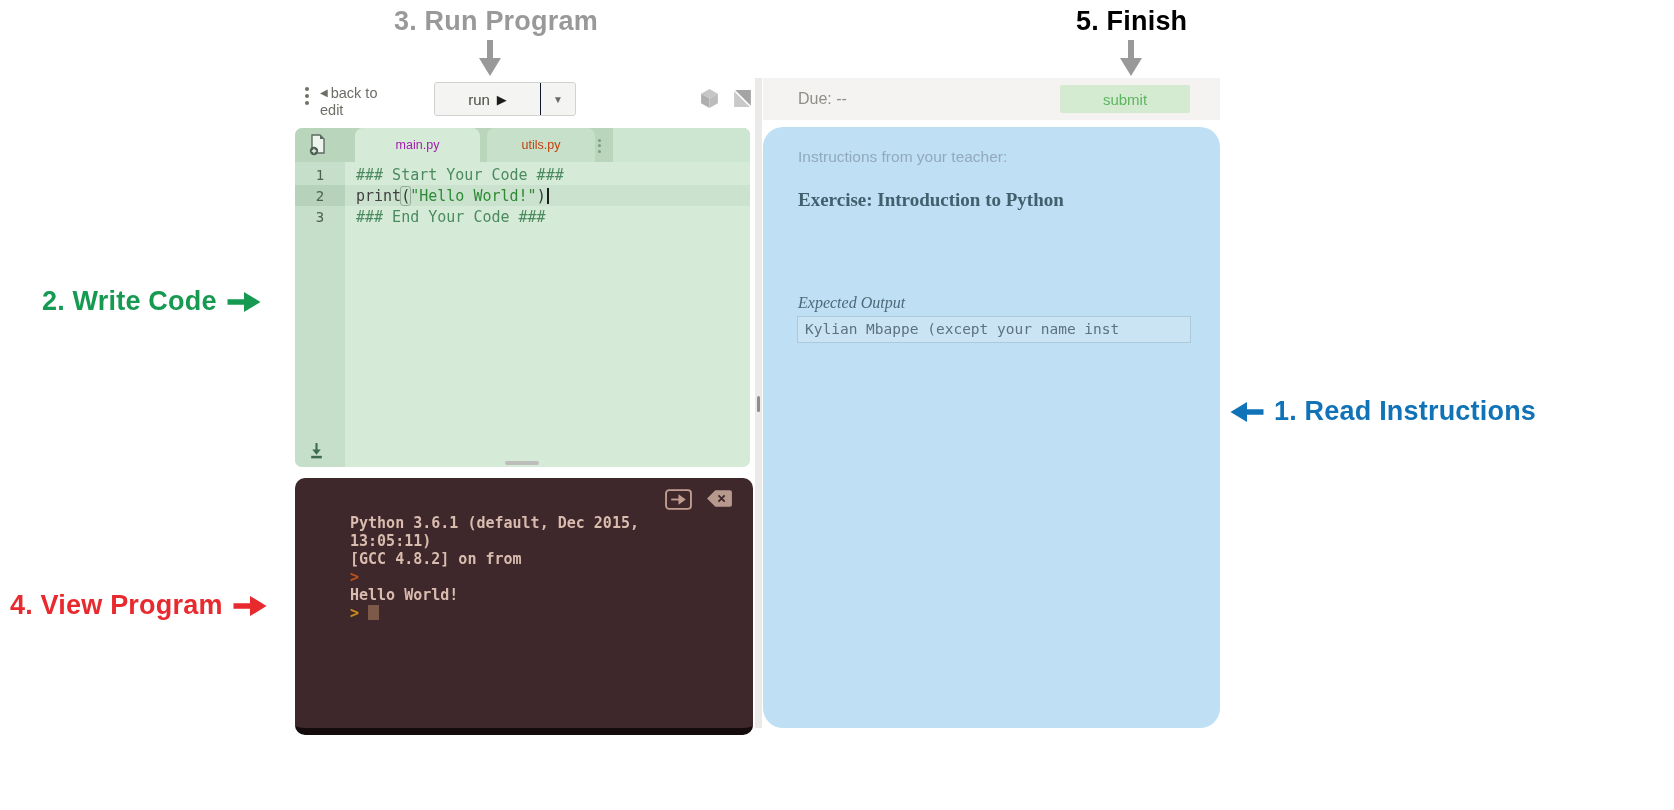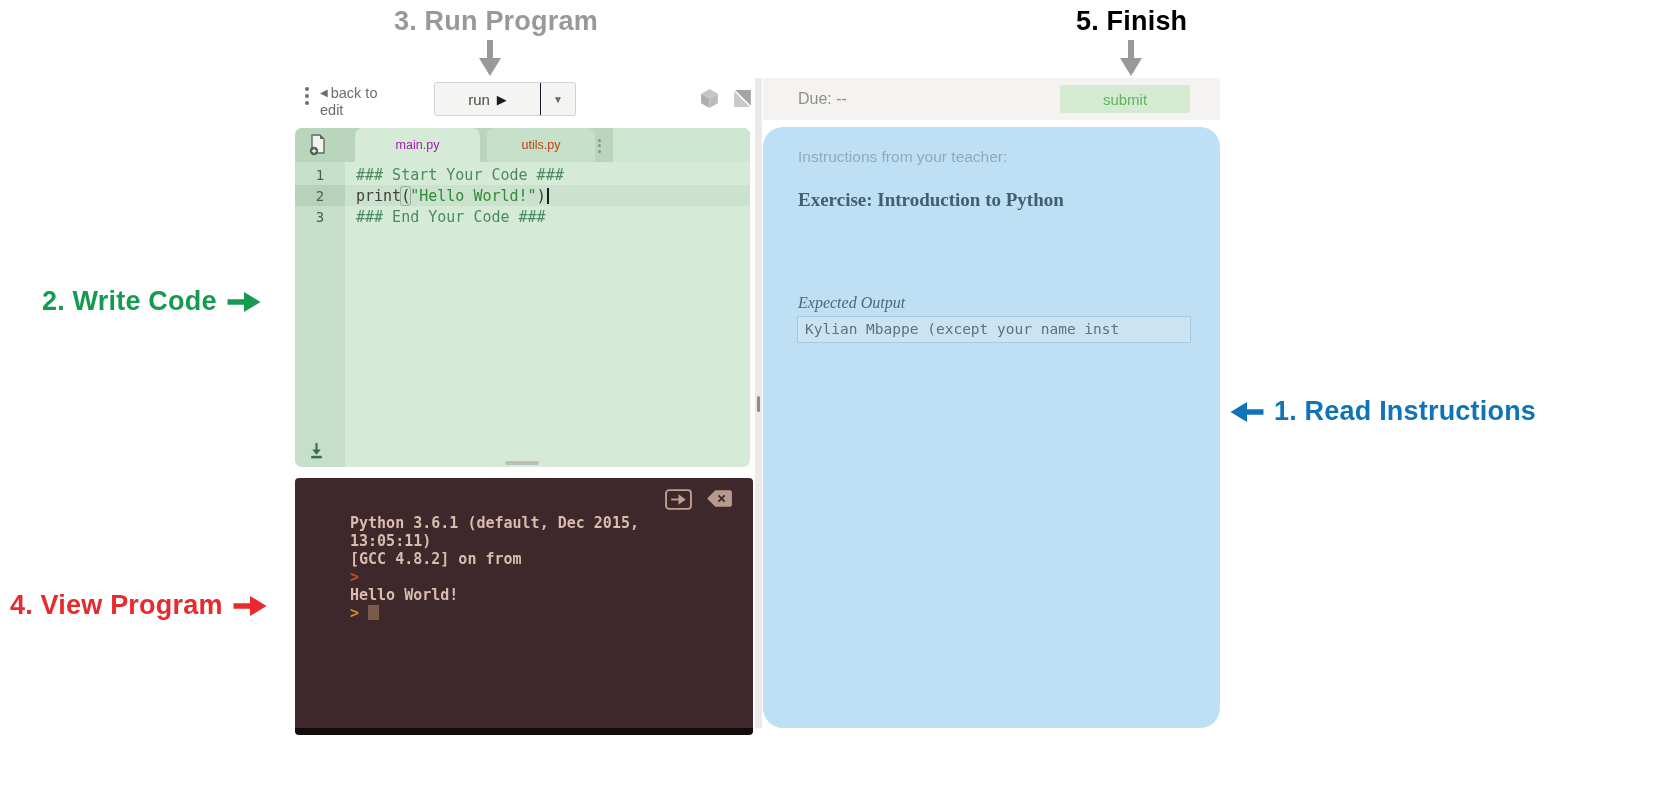--- a/index.html
+++ b/index.html
@@ -48,7 +48,7 @@
   .editor-grip { position:absolute; left:505px; top:461px; width:34px; height:4px; border-radius:2px; background:#bdbdbb; cursor:row-resize; }
 
   
-  .console { position:absolute; left:295px; top:478px; width:458px; height:257px; background:#3e282b; border-radius:4px; border-bottom:7px solid #140b0d; }
+  .console { position:absolute; left:295px; top:478px; width:458px; height:257px; background:#3e282b; border-radius:10px; border-bottom:7px solid #140b0d; }
   .console-icons { position:absolute; right:20px; top:11px; display:flex; gap:14px; }
   .console-icons svg { display:block; cursor:pointer; }
   .console-body { position:absolute; left:55px; top:36px; right:12px; font-family:"DejaVu Sans Mono", monospace; font-size:15px; font-weight:bold; line-height:18px; color:#d9bcae; white-space:pre-wrap; }

